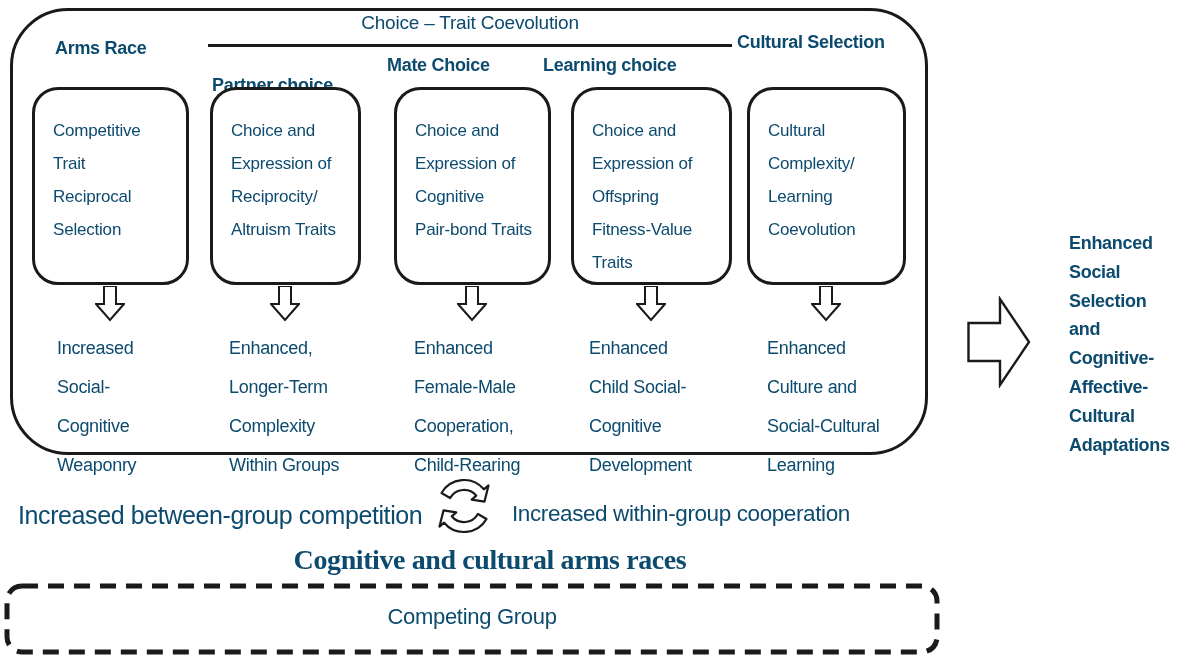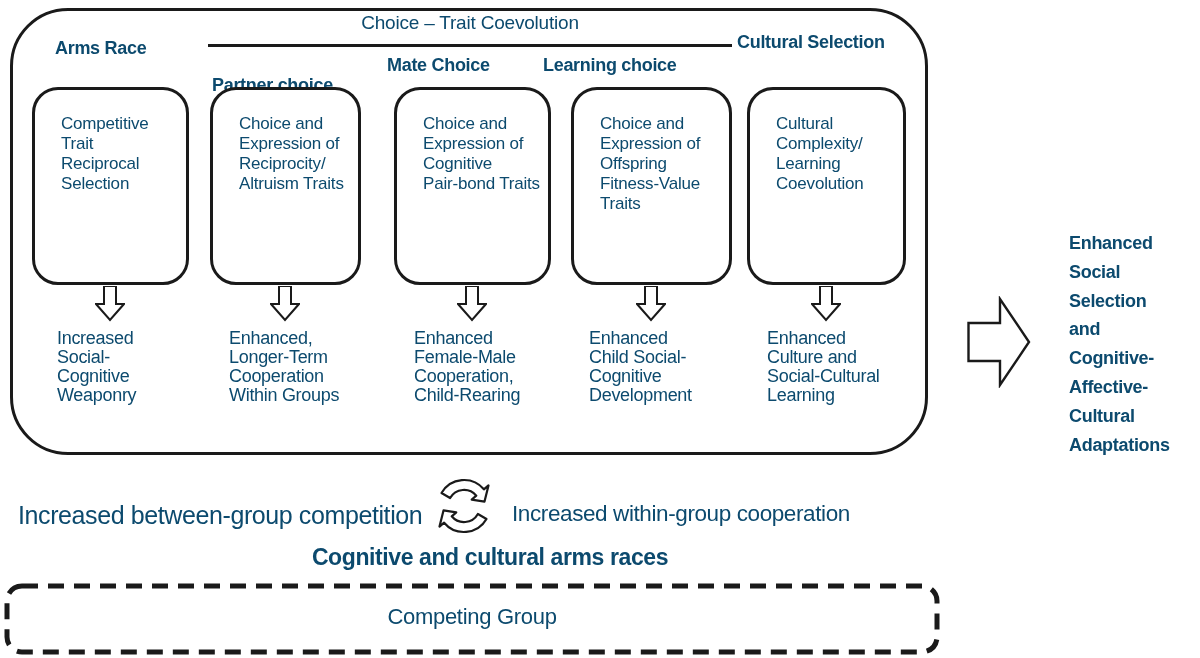--- a/index.html
+++ b/index.html
@@ -35,8 +35,8 @@
   .b3{left:571px;width:161px;}
   .b4{left:747px;width:159px;}
   .tbox .btxt{
-    padding:24px 2px 0 18px;font-size:17px;line-height:20px;
-    letter-spacing:-0.2px;white-space:pre;font-weight:400;margin-left:8px;
+    padding:24px 2px 0 18px;font-size:17px;line-height:33px;
+    letter-spacing:-0.2px;white-space:pre;font-weight:400;
   }
   
   .darrow{width:30px;height:36px;top:286px;}

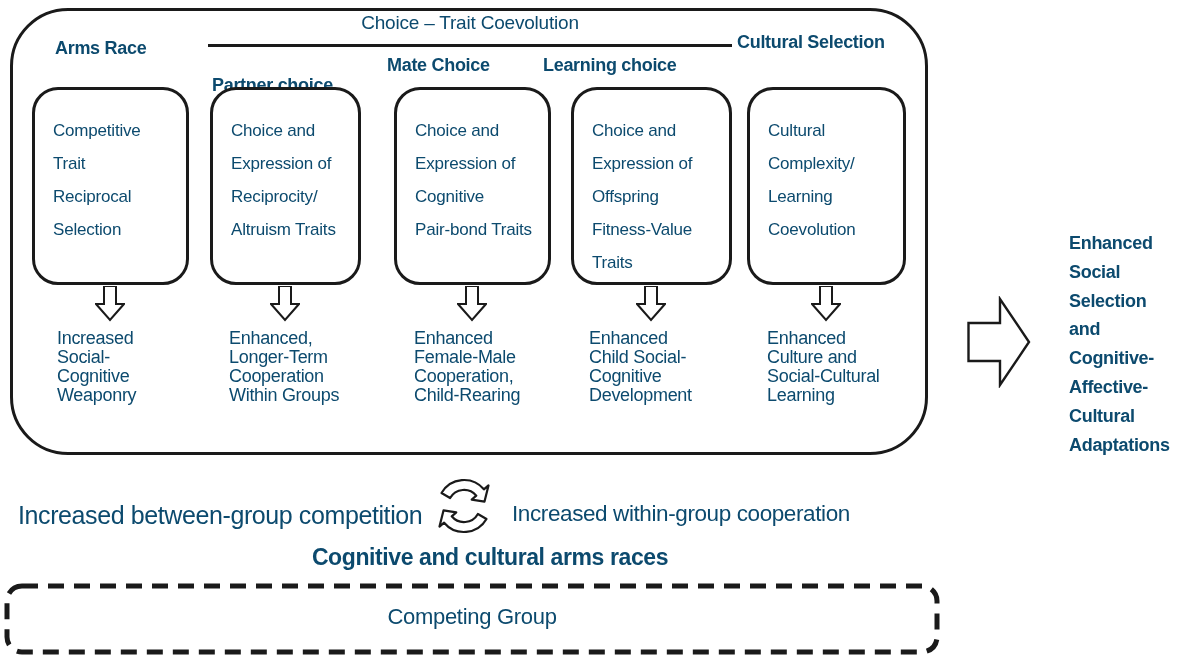--- a/index.html
+++ b/index.html
@@ -42,7 +42,7 @@
   .darrow{width:30px;height:36px;top:286px;}
   .a0{left:95px;} .a1{left:270px;} .a2{left:457px;} .a3{left:636px;} .a4{left:811px;}
   
-  .outcome{top:329px;font-size:18px;line-height:19px;letter-spacing:-0.3px;white-space:pre;}
+  .outcome{top:329px;font-size:18px;line-height:39px;letter-spacing:-0.3px;white-space:pre;}
   .o0{left:57px;} .o1{left:229px;} .o2{left:414px;} .o3{left:589px;} .o4{left:767px;}
   
   .rarrow{left:967px;top:296px;}

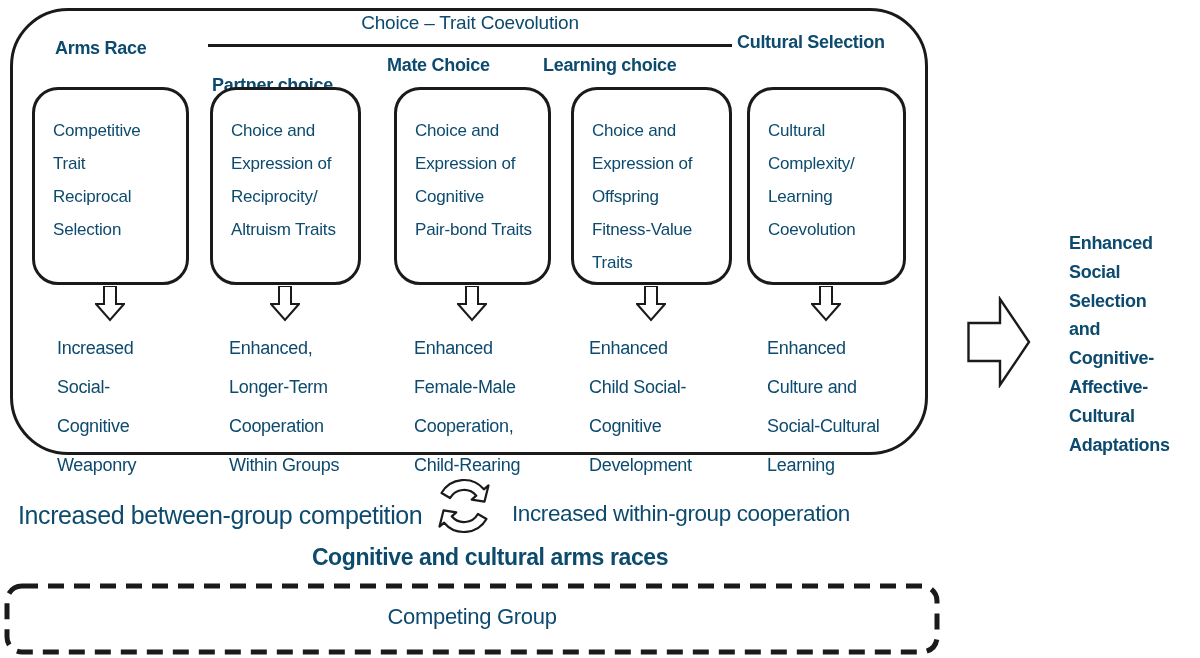--- a/index.html
+++ b/index.html
@@ -132,7 +132,7 @@
 Weaponry</div>
   <div class="abs outcome o1">Enhanced,
 Longer-Term
-Cooperation
+Complexity
 Within Groups</div>
   <div class="abs outcome o2">Enhanced
 Female-Male

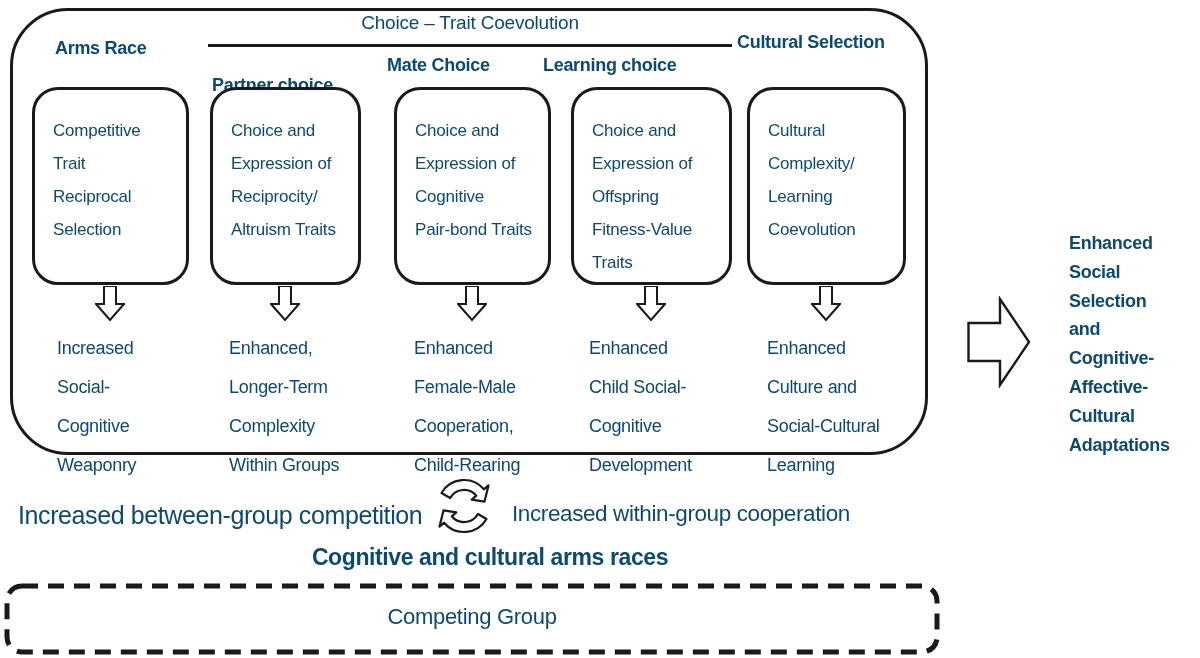--- a/index.html
+++ b/index.html
@@ -56,7 +56,7 @@
   .cycle-right{left:512px;top:501px;font-size:22.5px;letter-spacing:-0.4px;text-align:right;}
   .cycle-caption{
     left:280px;top:544px;width:420px;text-align:center;
-    font-size:23px;font-weight:700;letter-spacing:-0.4px;
+    font-size:28px;font-weight:700;letter-spacing:-0.4px;font-family:Liberation Serif, serif;
   }
   
   .dashed-svg{left:4px;top:583px;}

